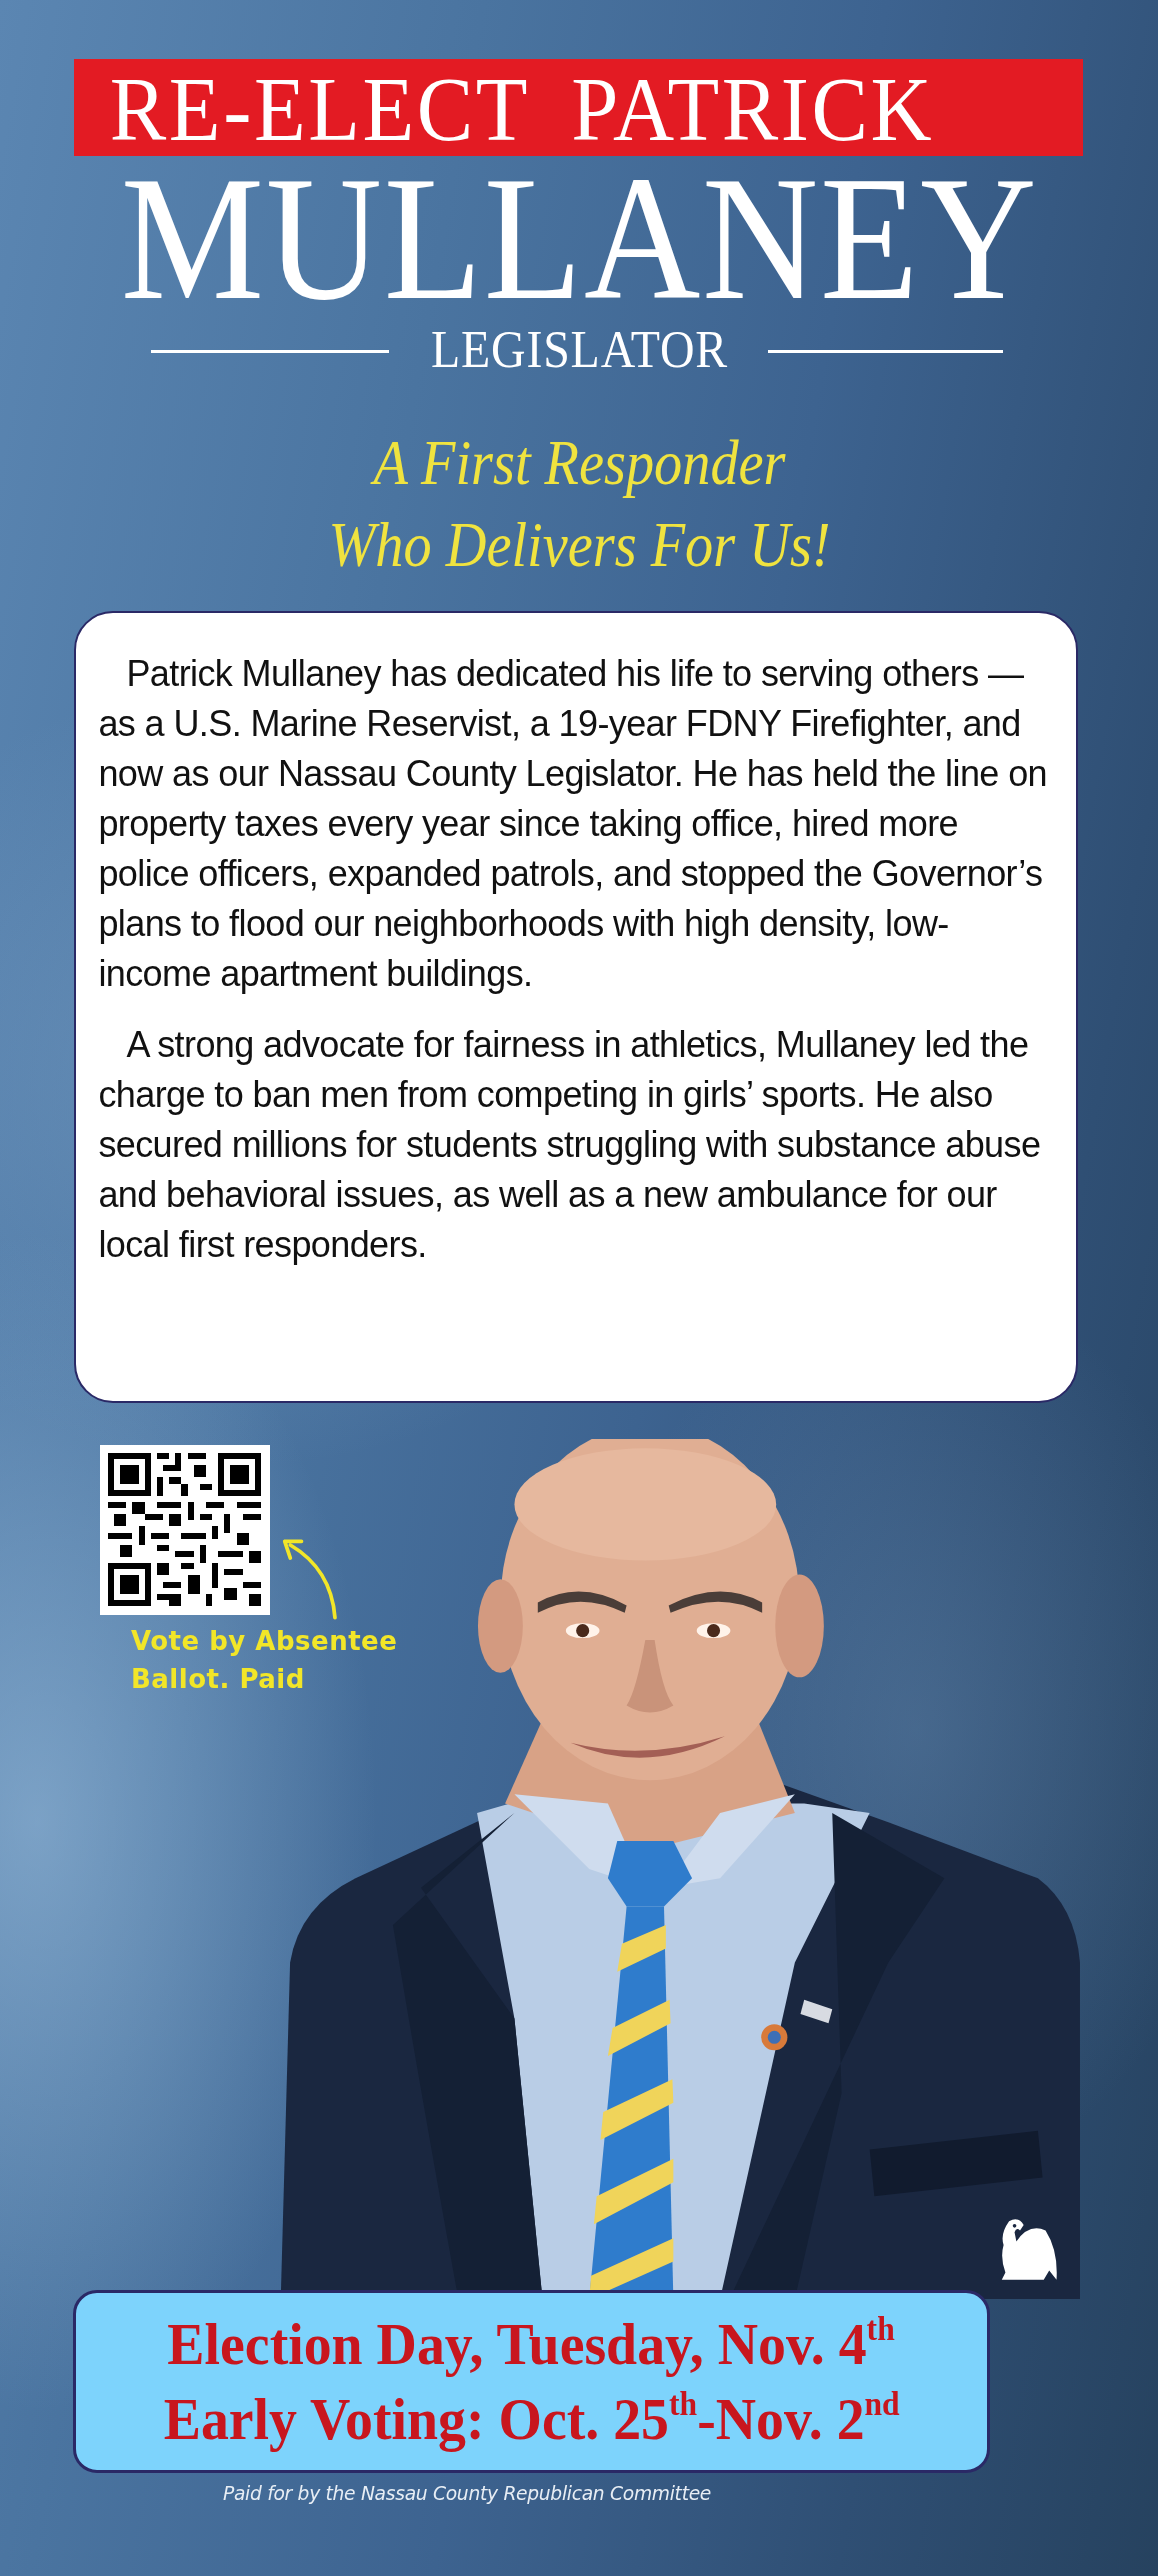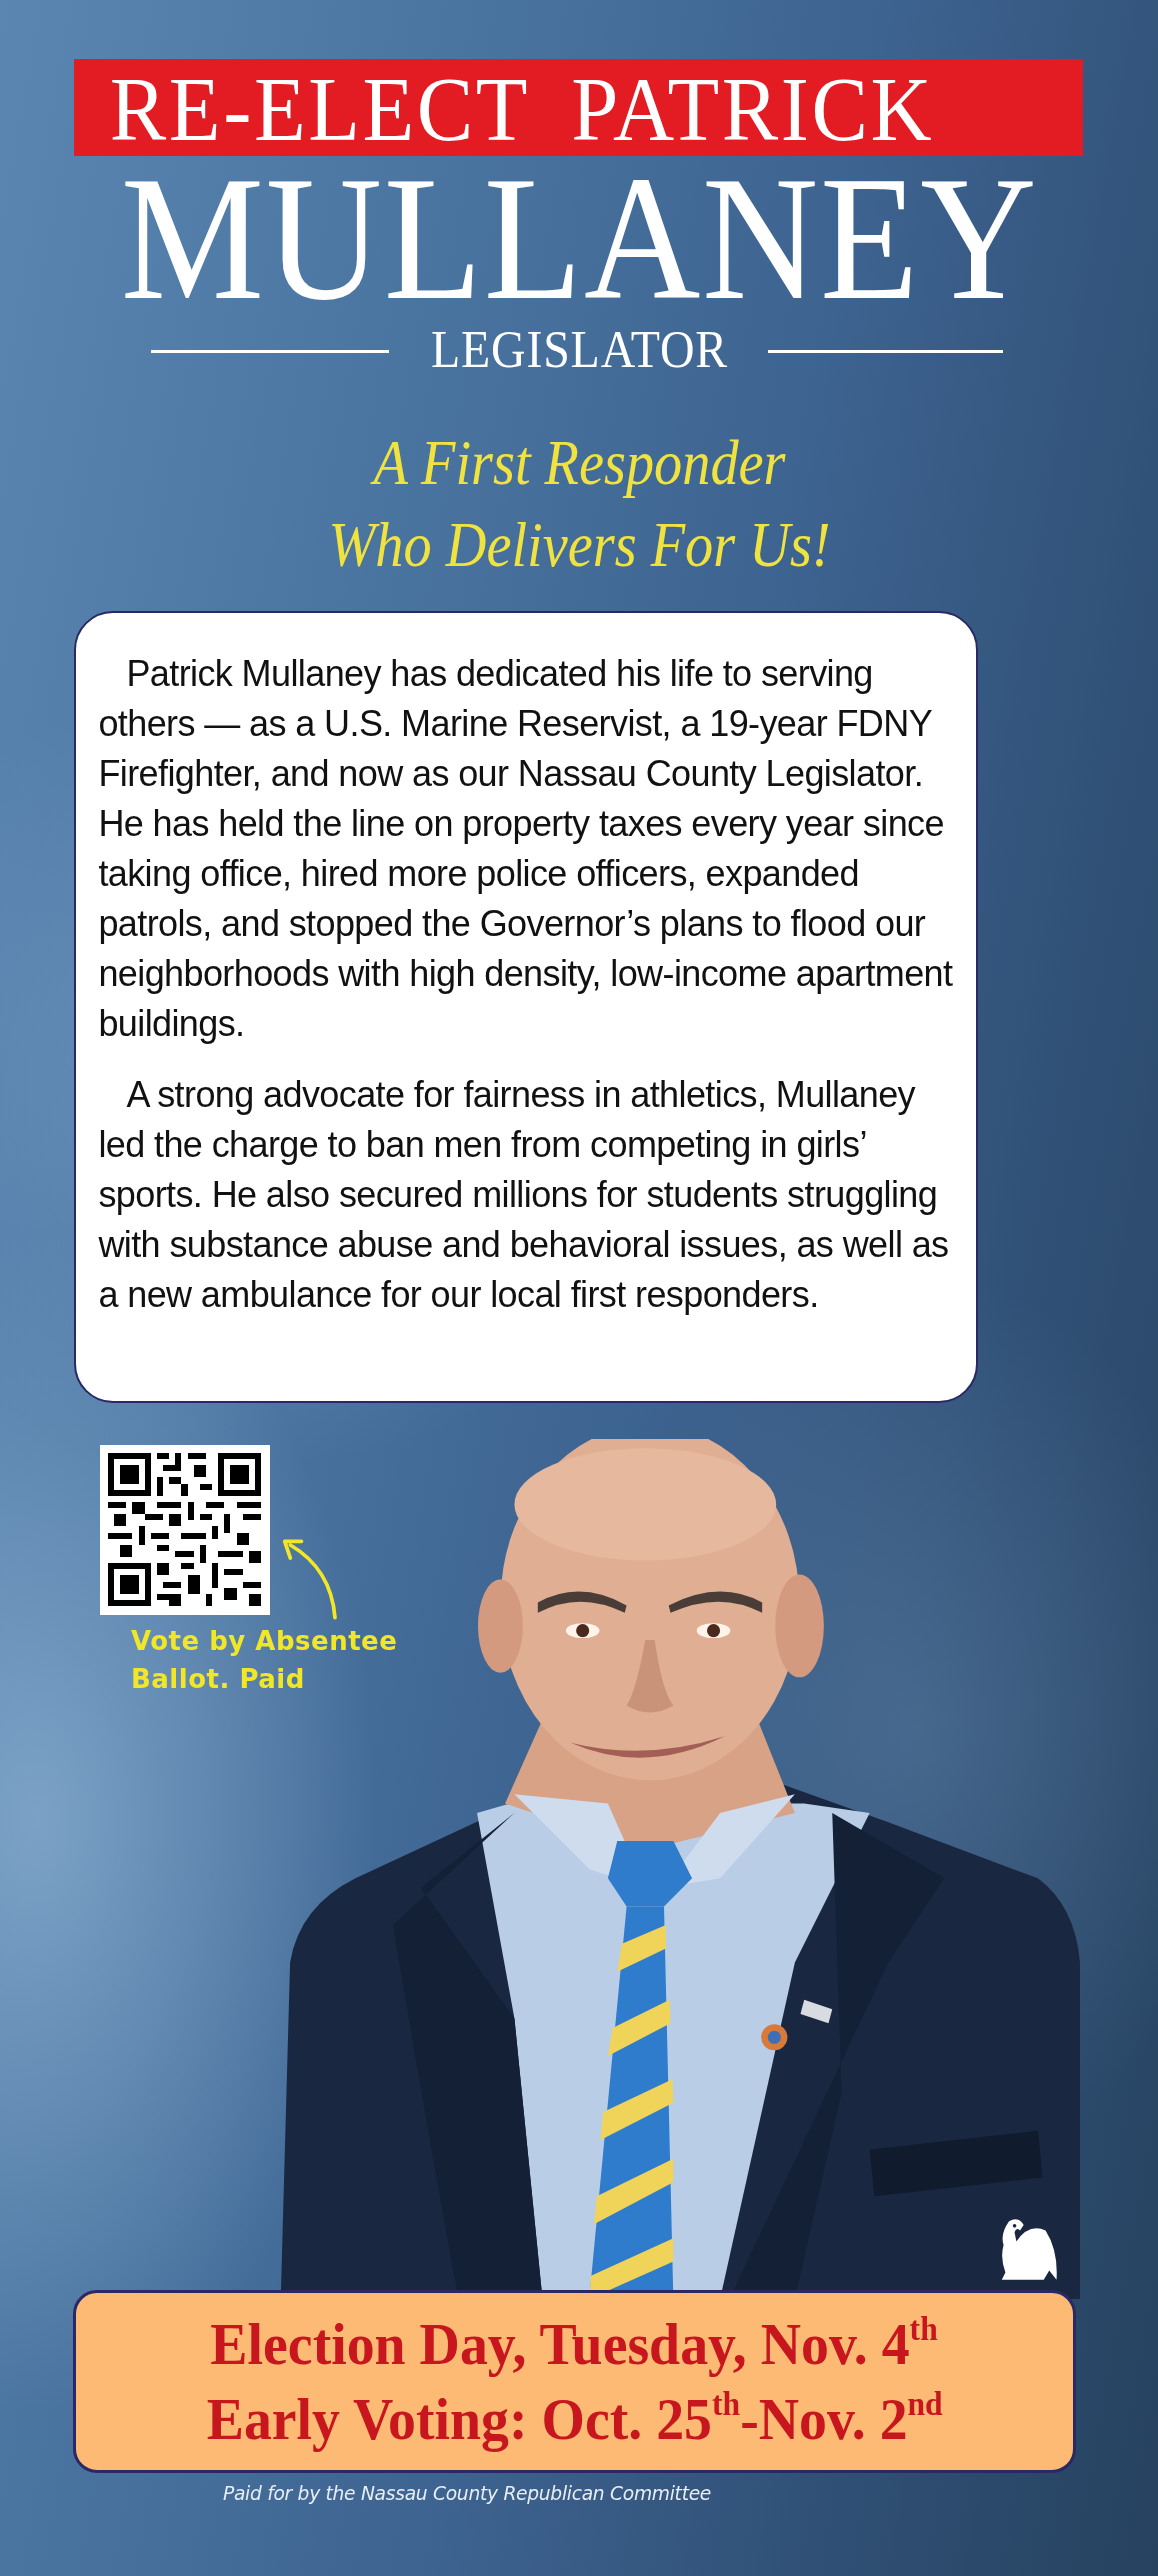--- a/index.html
+++ b/index.html
@@ -51,7 +51,7 @@
 
     
     .card {
-      left: 74px; top: 611px; width: 904px; height: 792px;
+      left: 74px; top: 611px; width: 1004px; height: 792px;
       background: #ffffff; border: 2.8px solid #2a2966;
       border-radius: 39px;
       padding: 36px 22.4px 0 22.4px;

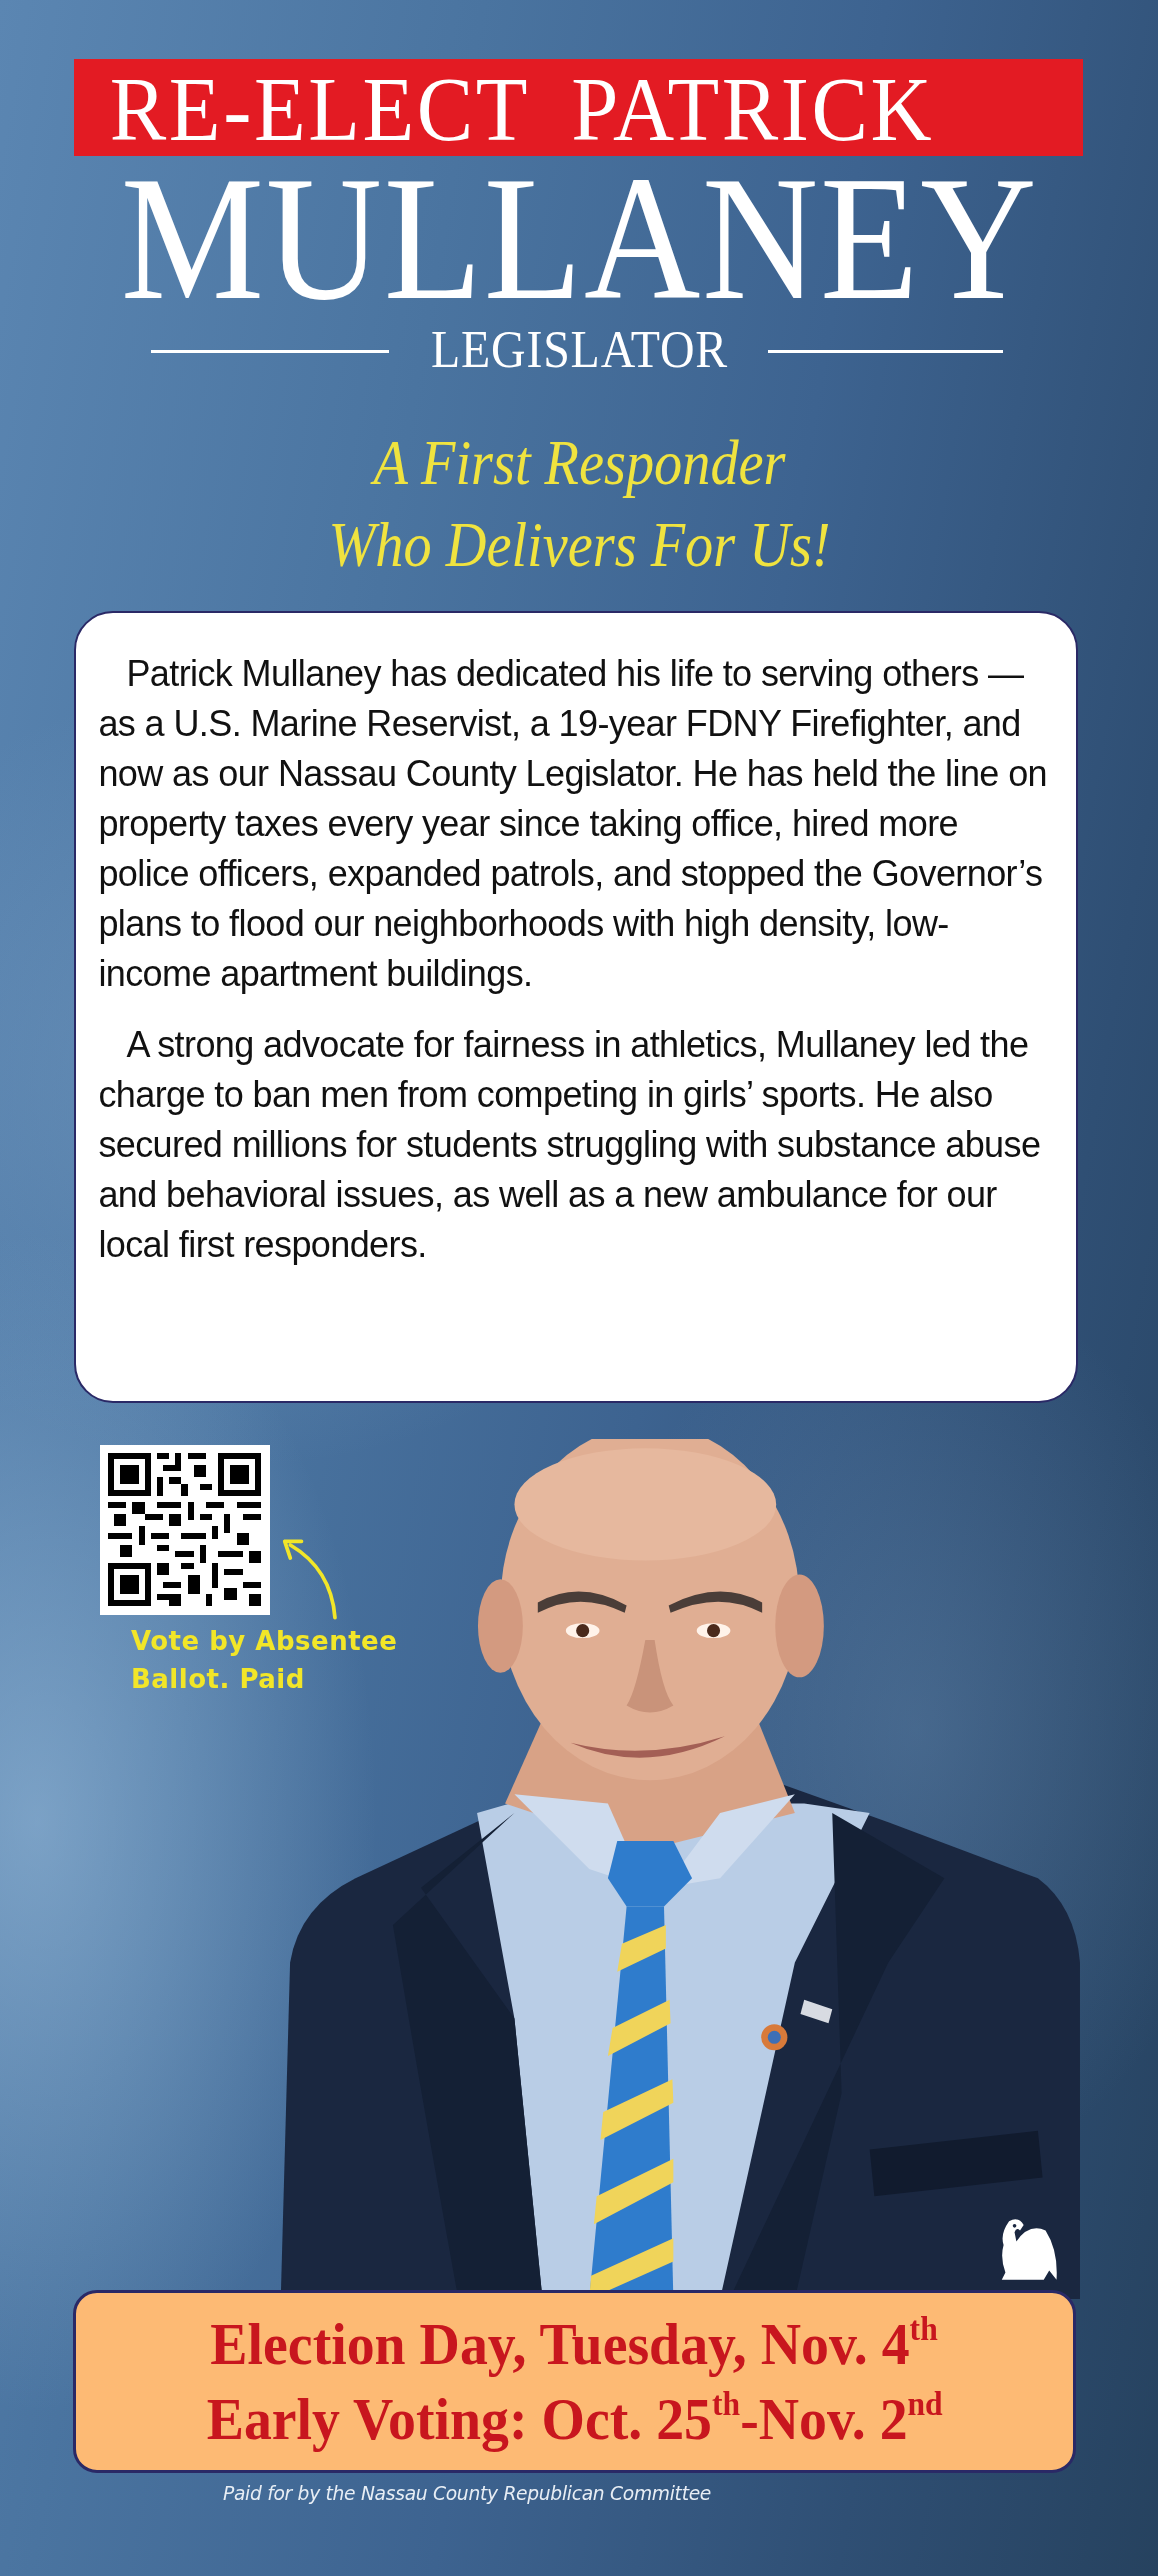--- a/index.html
+++ b/index.html
@@ -87,8 +87,8 @@
 
     
     .footer {
-      left: 73px; top: 2290px; width: 1003px; height: 183px;
-      background: #fdba74; border: 3.7px solid #2a2966;
+      left: 73px; top: 2290px; width: 917px; height: 183px;
+      background: #7dd3fc; border: 3.7px solid #2a2966;
       border-radius: 24px;
       display: flex; flex-direction: column; align-items: center; justify-content: center;
     }

